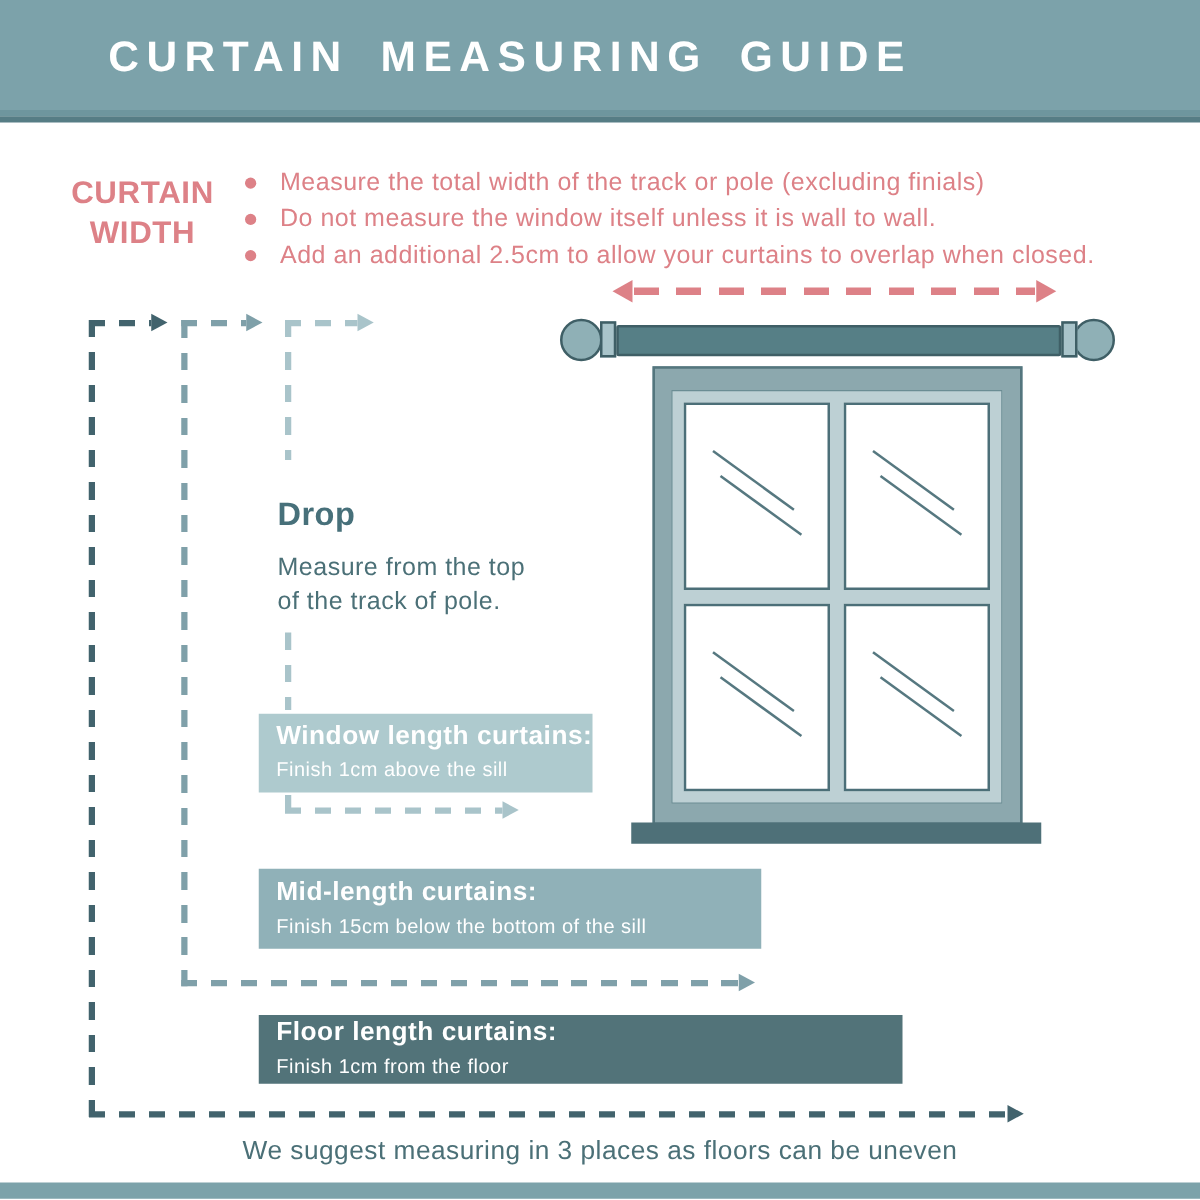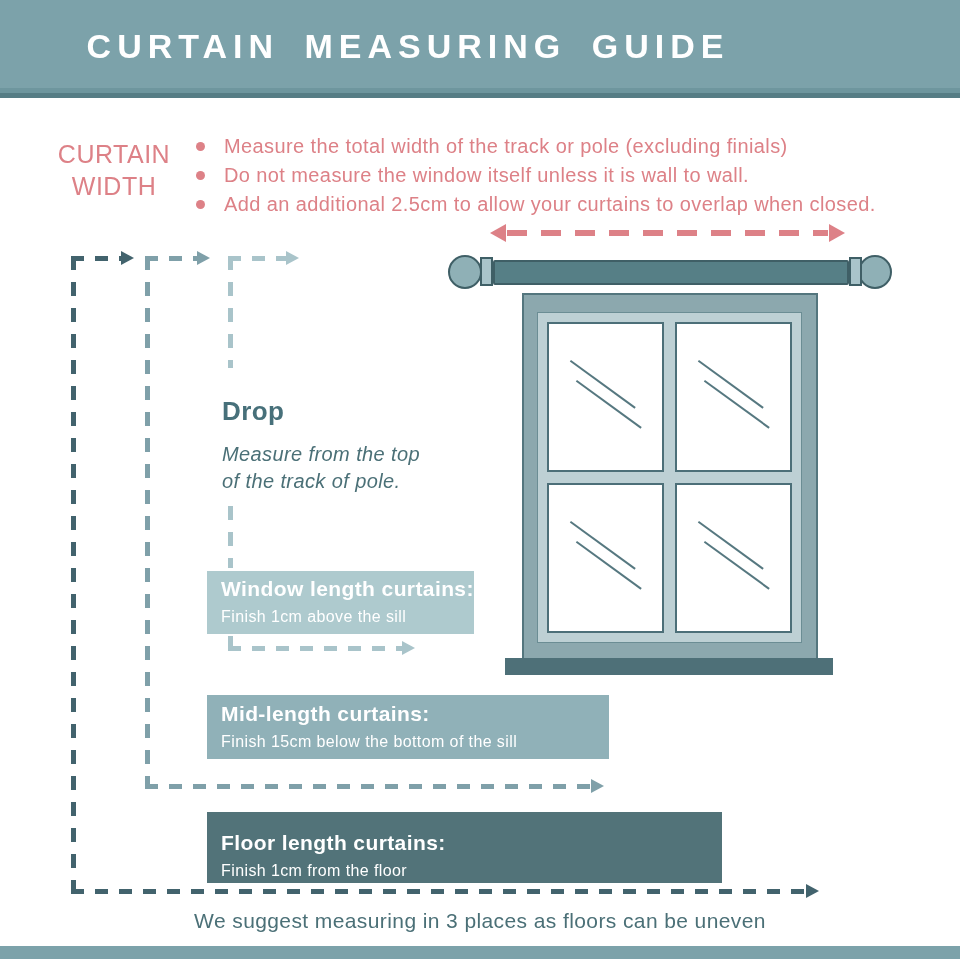--- a/index.html
+++ b/index.html
@@ -18,7 +18,7 @@
   
   .cw-label{
     position:absolute;left:38px;top:138px;width:152px;text-align:center;
-    color:var(--coral,#dd8187);font-weight:normal;font-size:25px;line-height:32px;letter-spacing:.5px;
+    color:var(--coral,#dd8187);font-weight:bold;font-size:25px;line-height:32px;letter-spacing:.5px;
   }
   .bullets{position:absolute;left:196px;top:133px;width:740px;}
   .bullet-item{display:flex;margin-bottom:2px;}

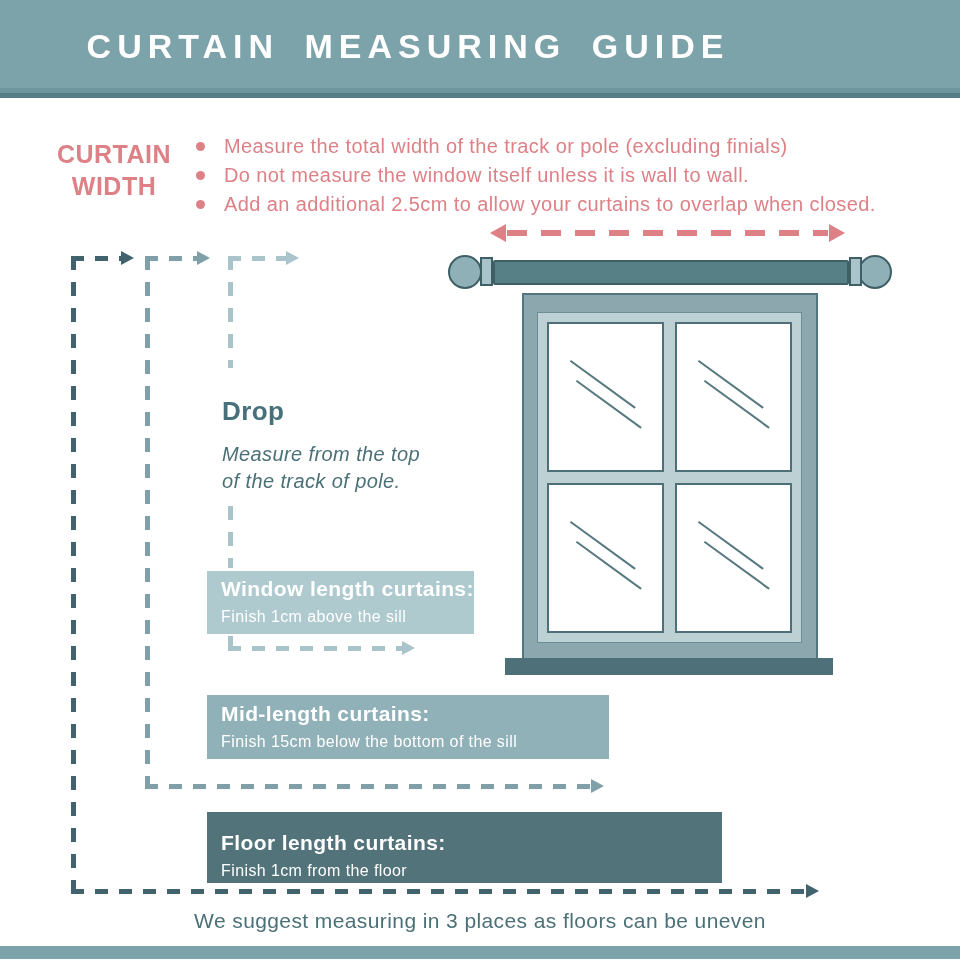--- a/index.html
+++ b/index.html
@@ -62,7 +62,7 @@
   .sill{position:absolute;left:505px;top:658px;width:328px;height:17px;background:#4e7078;}
   
   .drop-head{position:absolute;left:222px;top:396px;color:#47707a;font-size:26px;font-weight:bold;letter-spacing:.4px;}
-  .drop-body{position:absolute;left:222px;top:441px;color:var(--teal-text,#4b7077);font-size:20px;line-height:27px;letter-spacing:.4px;font-style:italic;}
+  .drop-body{position:absolute;left:222px;top:441px;color:var(--teal-text,#4b7077);font-size:20px;line-height:27px;letter-spacing:.4px;}
   
   .lenbox{position:absolute;left:207px;display:flex;flex-direction:column;justify-content:center;
     padding-left:14px;box-sizing:border-box;color:#ffffff;}

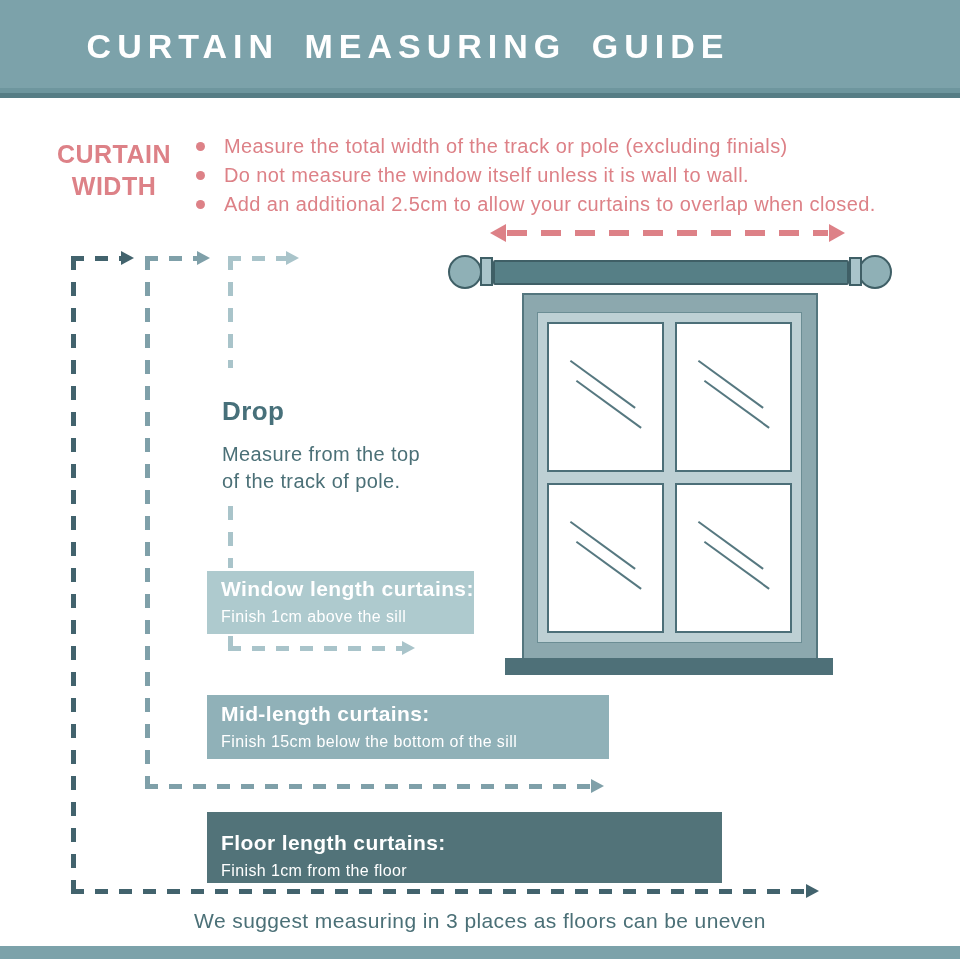--- a/index.html
+++ b/index.html
@@ -68,7 +68,7 @@
     padding-left:14px;box-sizing:border-box;color:#ffffff;}
   .box1{top:571px;width:267px;height:63px;background:var(--box-light,#aecace);}
   .box2{top:695px;width:402px;height:64px;background:var(--box-medium,#90b1b8);}
-  .box3{top:812px;width:515px;height:71px;background:var(--box-dark,#527379);justify-content:flex-end;}
+  .box3{top:812px;width:515px;height:55px;background:var(--box-dark,#527379);}
   .box-title{font-size:21px;font-weight:bold;letter-spacing:.4px;line-height:25px;}
   .box-sub{font-size:16px;letter-spacing:.4px;line-height:25px;margin-top:3px;}
   

